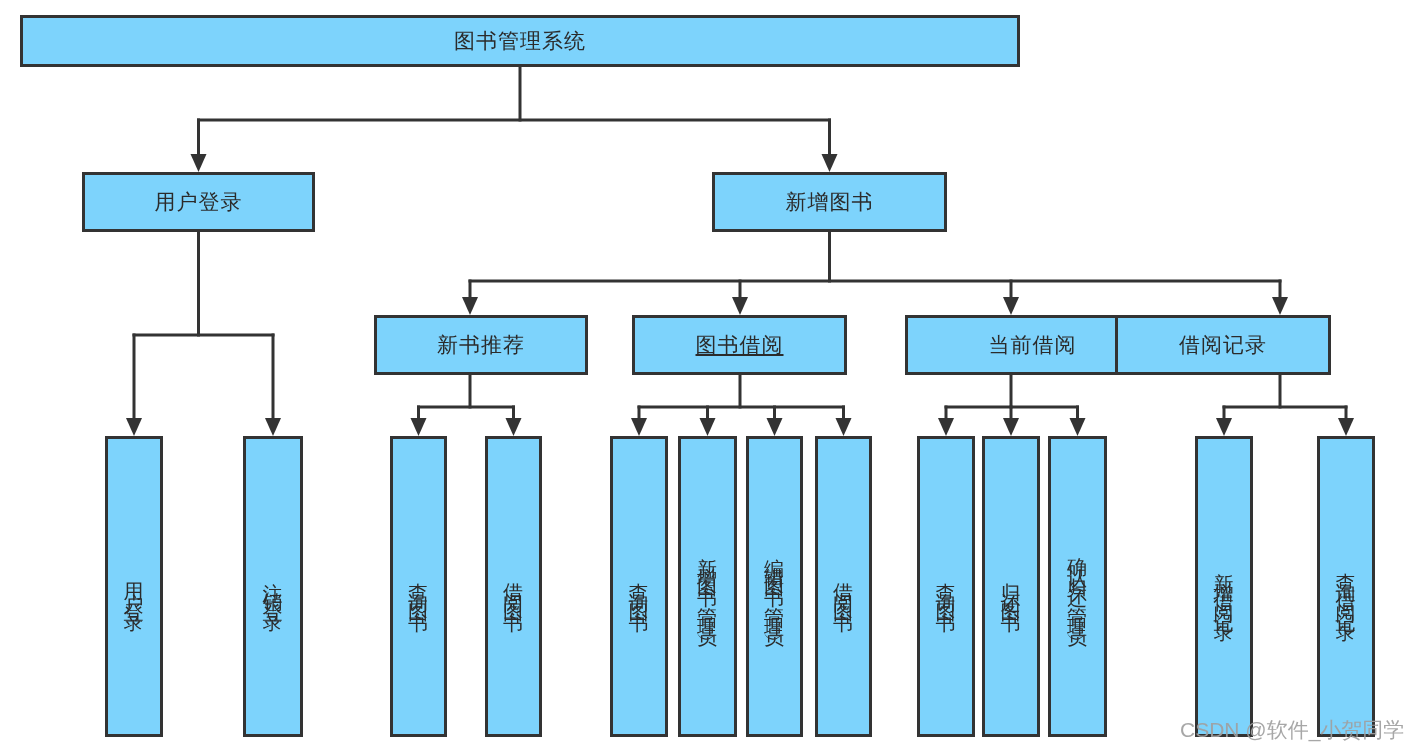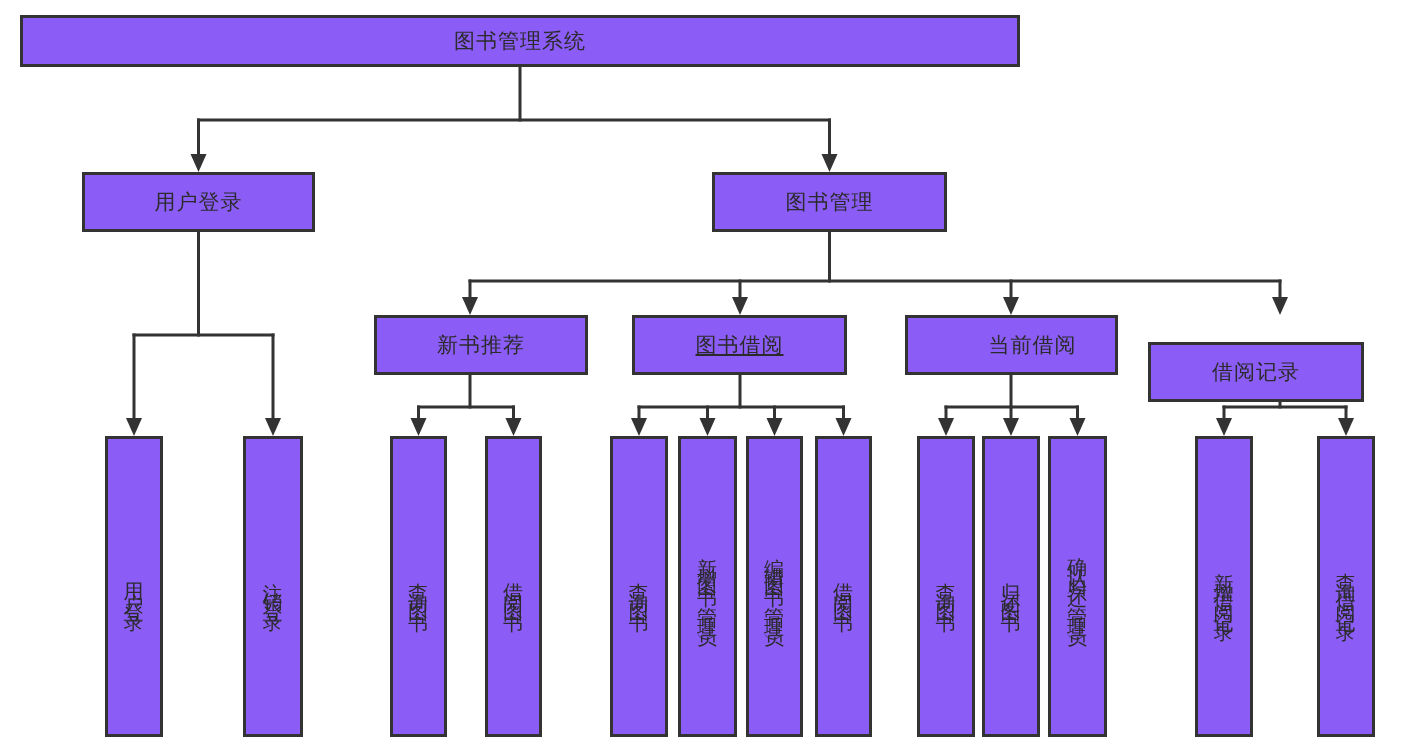--- a/index.html
+++ b/index.html
@@ -25,7 +25,7 @@
   .node {
     position: absolute;
     box-sizing: border-box;
-    background: #8b5cf6;
+    background: #7dd3fc;
     border: 3px solid #333333;
     display: flex;
     align-items: center;

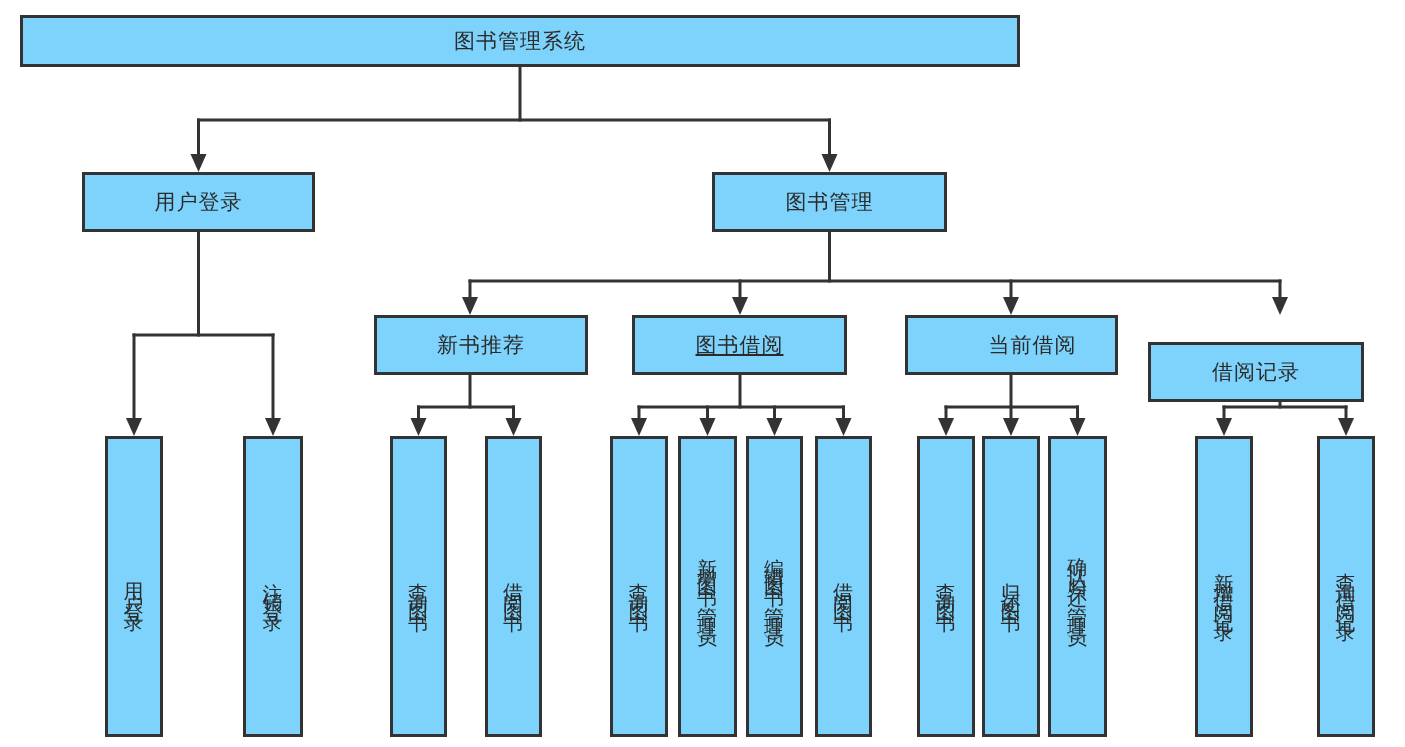--- a/index.html
+++ b/index.html
@@ -157,7 +157,7 @@
     <span>用户登录</span>
   </div>
   <div class="node node-h" style="left:712px; top:172px; width:235px; height:60px;">
-    <span>图书管理</span>
+    <span>新增图书</span>
   </div>
 
   <div class="node node-h" style="left:374px; top:315px; width:214px; height:60px;">

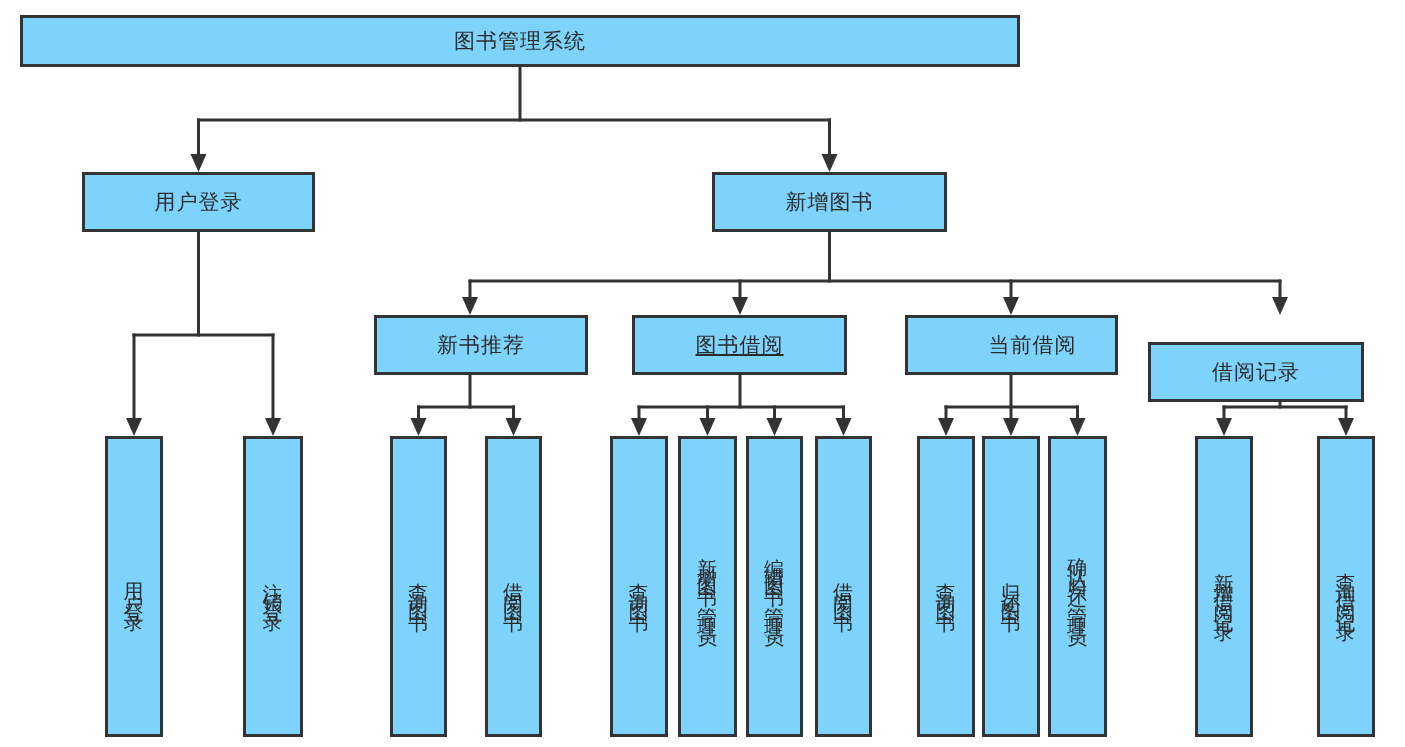--- a/index.html
+++ b/index.html
@@ -169,7 +169,7 @@
   <div class="node node-h" style="left:905px; top:315px; width:213px; height:60px;padding-left:42px;">
     <span>当前借阅</span>
   </div>
-  <div class="node node-h" style="left:1148px; top:315px; width:216px; height:60px;margin-top:27px;">
+  <div class="node node-h" style="left:1115px; top:315px; width:216px; height:60px;">
     <span>借阅记录</span>
   </div>
 

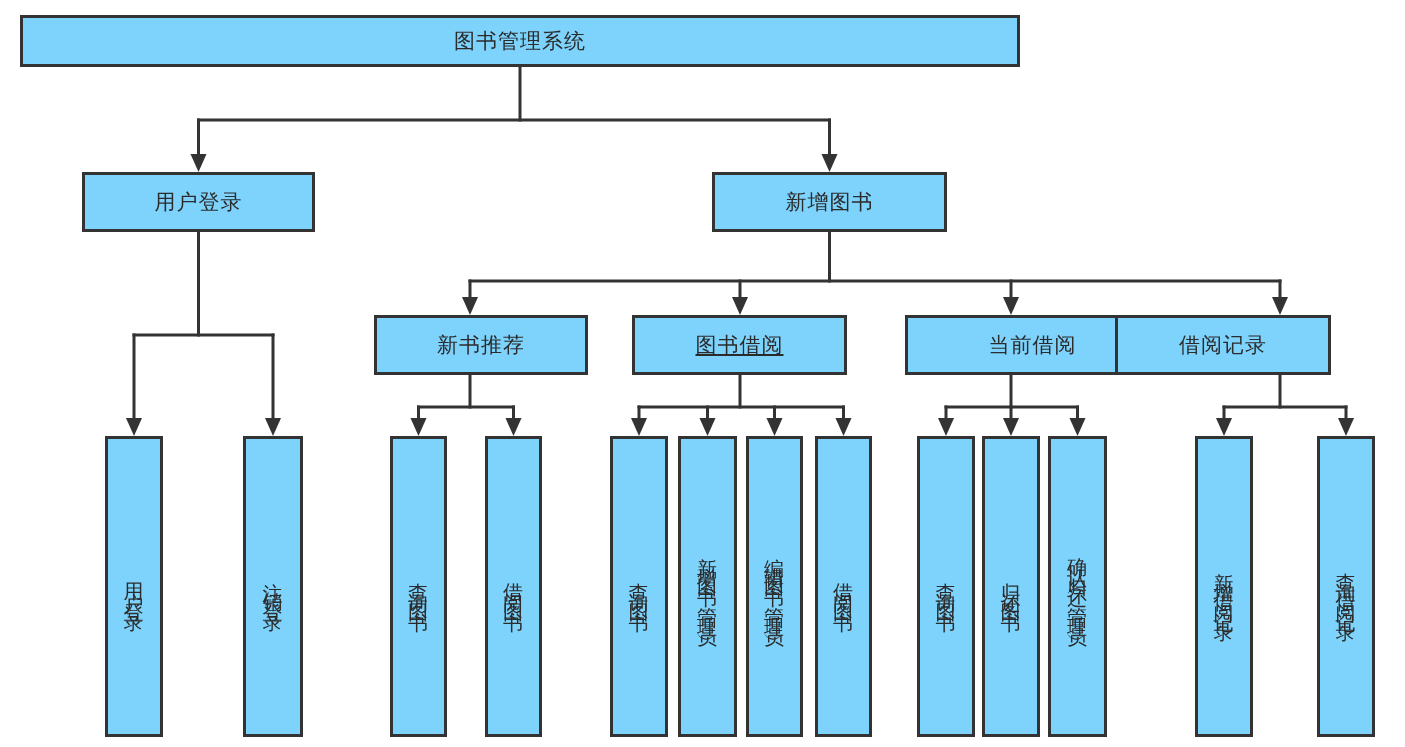--- a/index.html
+++ b/index.html
@@ -217,6 +217,7 @@
     <span class="vtext">查询借阅记录</span>
   </div>
 
+  <div id="watermark">CSDN @软件_小贺同学</div>
 
 </div>
 

